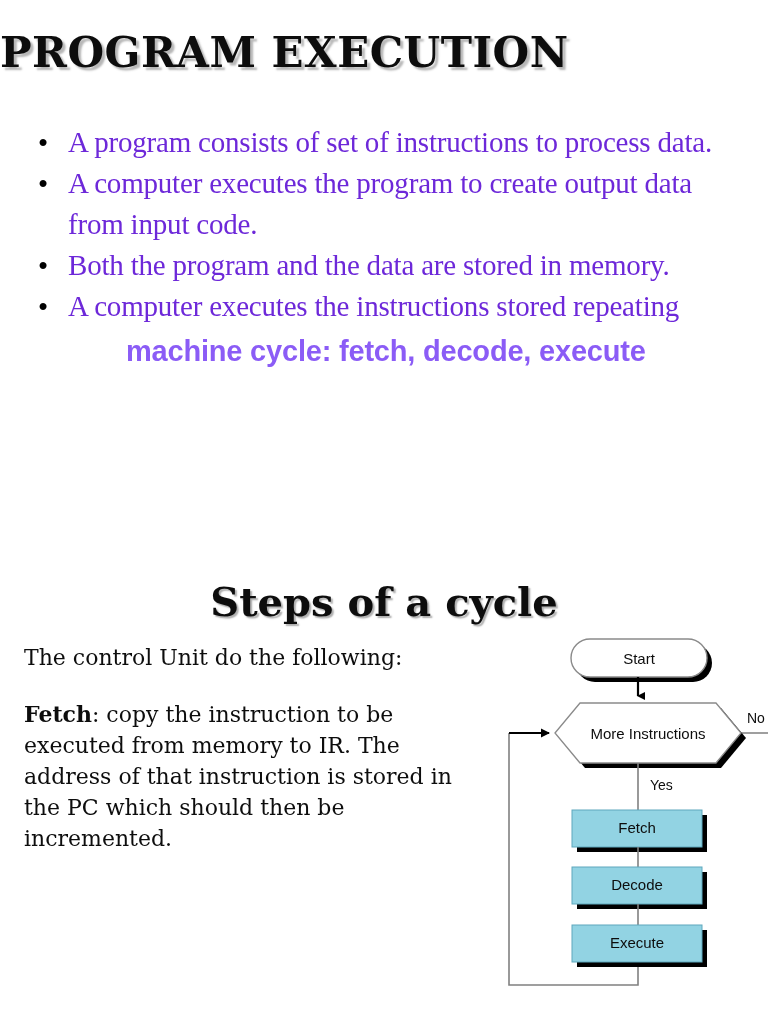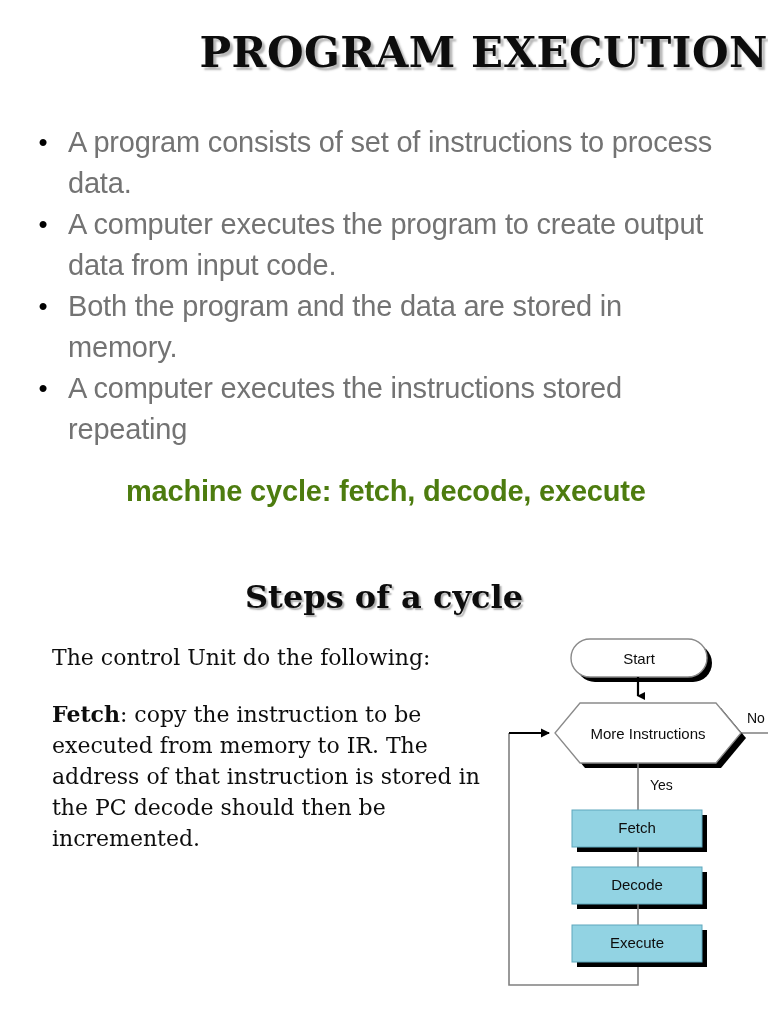--- a/index.html
+++ b/index.html
@@ -22,7 +22,7 @@
     left: 0;
     top: 28px;
     width: 768px;
-    text-align: right;
+    text-align: left;
     font-family: "DejaVu Serif", serif;
     font-weight: bold;
     font-size: 42px;

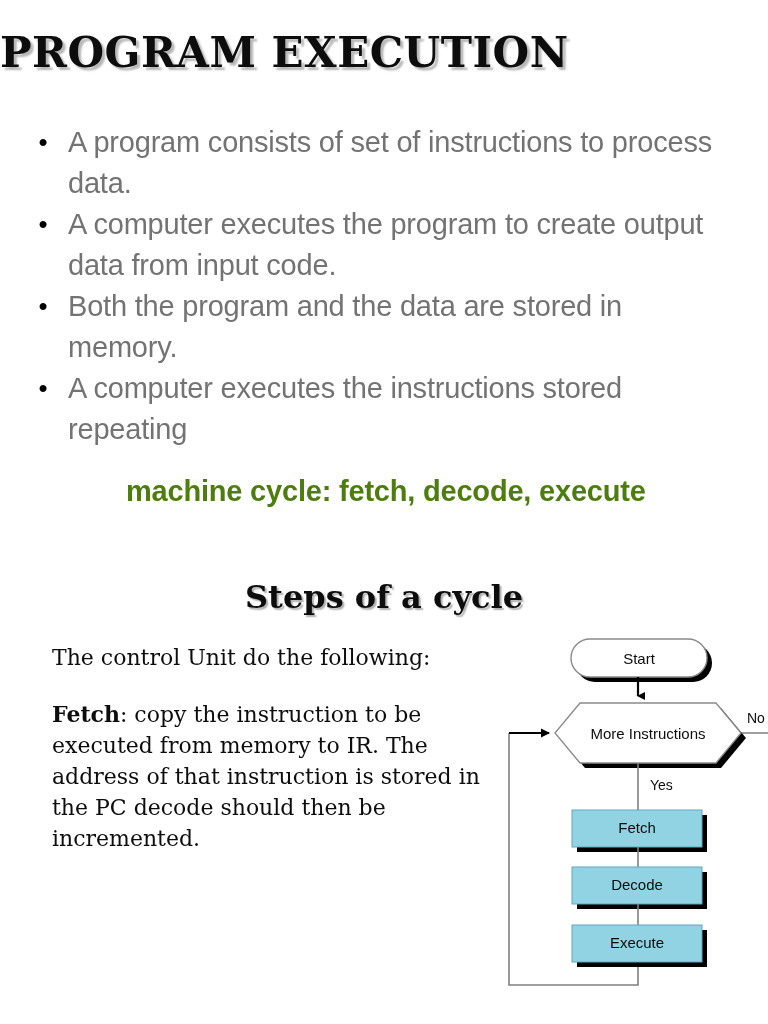--- a/index.html
+++ b/index.html
@@ -54,10 +54,10 @@
   }
   .bullet-text {
     flex: 1 1 auto;
-    font-family: Liberation Sans, sans-serif;
+    font-family: Liberation Serif, serif;
     font-size: 29px;
     line-height: 41px;
-    color: #737373;
+    color: #6d28d9;
     letter-spacing: -0.2px;
   }
   .sub-line {

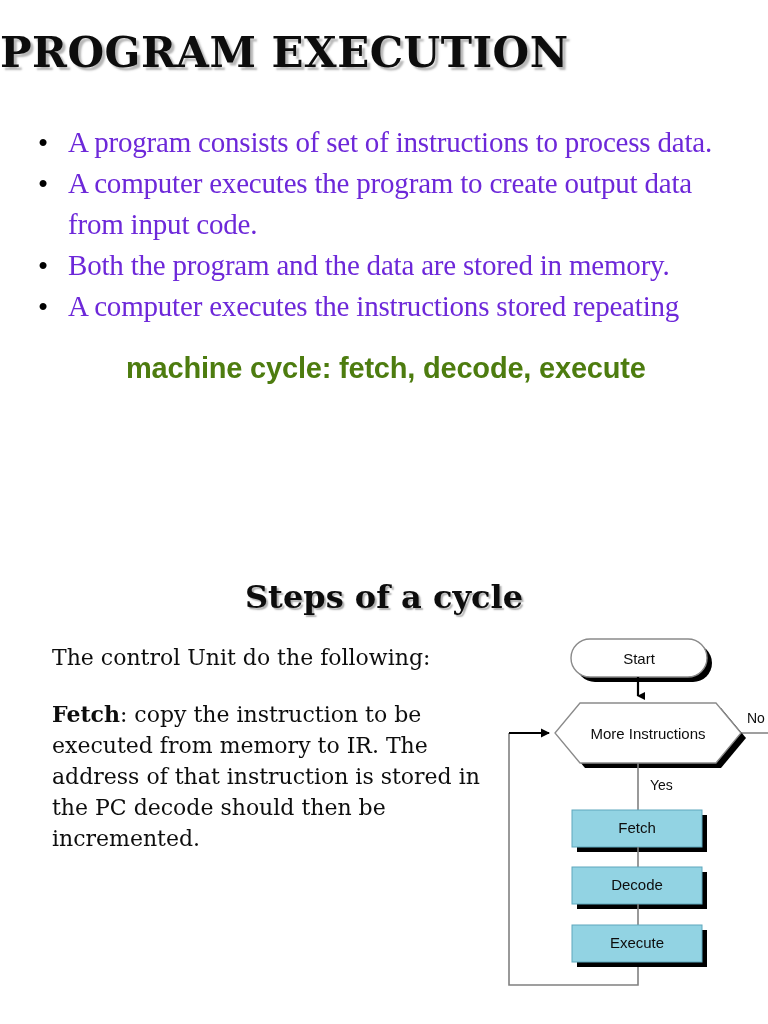--- a/index.html
+++ b/index.html
@@ -65,9 +65,9 @@
     font-size: 29px;
     line-height: 41px;
     font-weight: bold;
-    color: #4d7c0f;
+    color: #8b5cf6;
     margin-left: 108px;
-    margin-top: 21px;
+    margin-top: 4px;
     letter-spacing: -0.2px;
   }
 

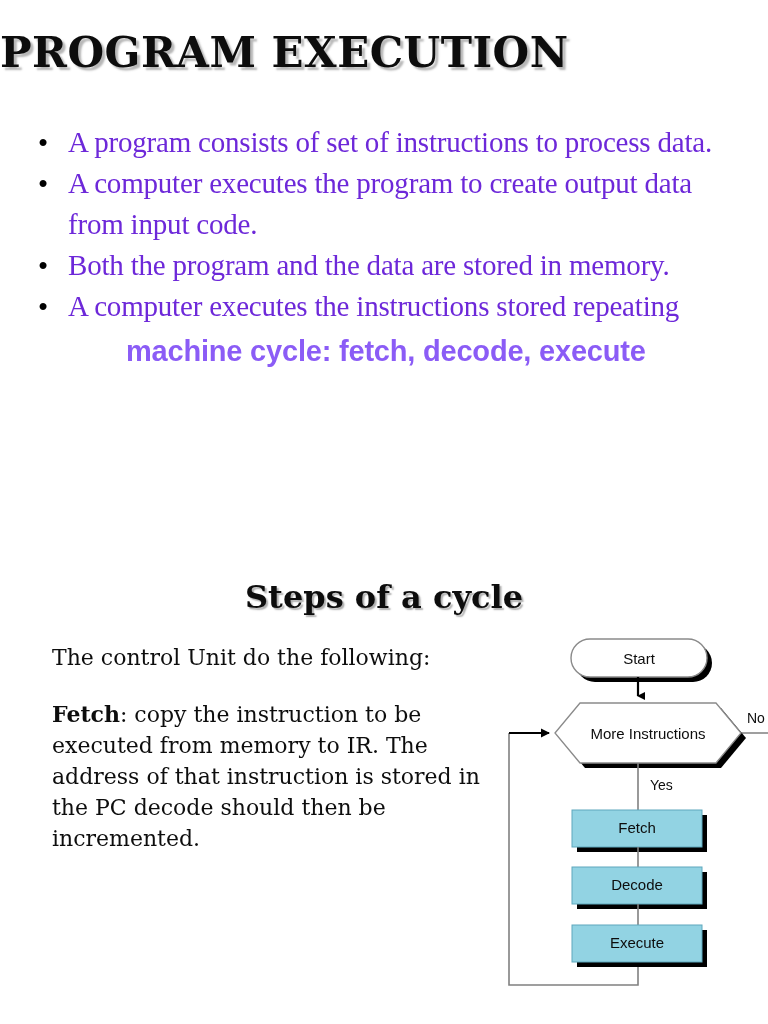--- a/index.html
+++ b/index.html
@@ -80,7 +80,7 @@
     text-align: center;
     font-family: "DejaVu Serif", serif;
     font-weight: bold;
-    font-size: 32px;
+    font-size: 40px;
     color: #0d0d0d;
     text-shadow: 2px 2px 1.5px rgba(160,160,160,0.85);
     white-space: nowrap;

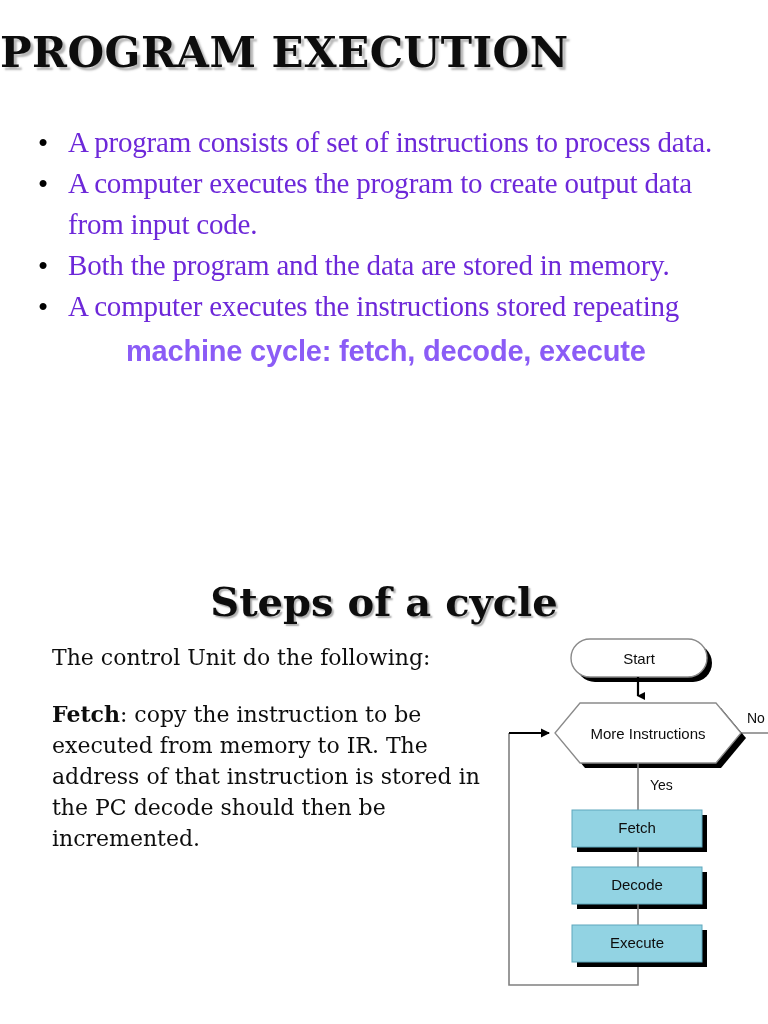--- a/index.html
+++ b/index.html
@@ -96,7 +96,6 @@
     font-size: 22px;
     line-height: 31px;
     color: #0d0d0d;
-    margin-left: 28px;
   }
   .text-column p {
     margin: 0 0 26px 0;

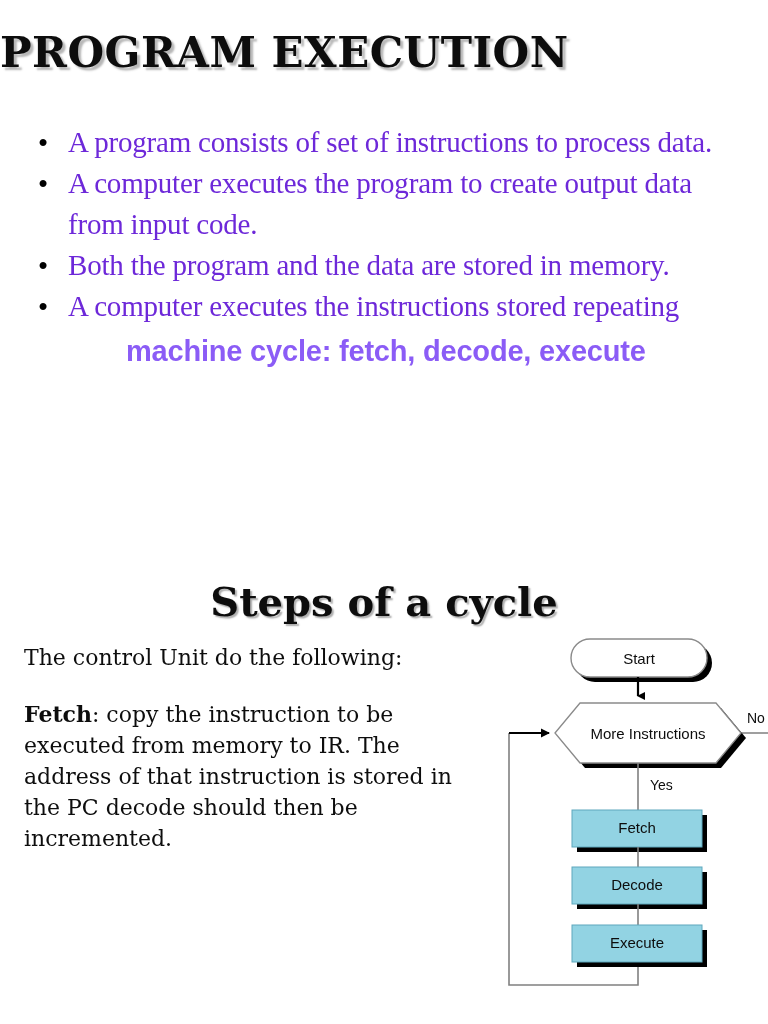--- a/index.html
+++ b/index.html
@@ -158,7 +158,7 @@
 <div class="text-column">
   <p>The control Unit do the following:</p>
   <p>
-    <span class="lead-word">Fetch</span><span>: copy the instruction to be executed from memory to IR. The address of that instruction is stored in the PC decode should then be incremented.</span>
+    <span class="lead-word">Fetch</span><span>: copy the instruction to be executed from memory to IR. The address of that instruction is stored in the PC which should then be incremented.</span>
   </p>
 </div>
 

